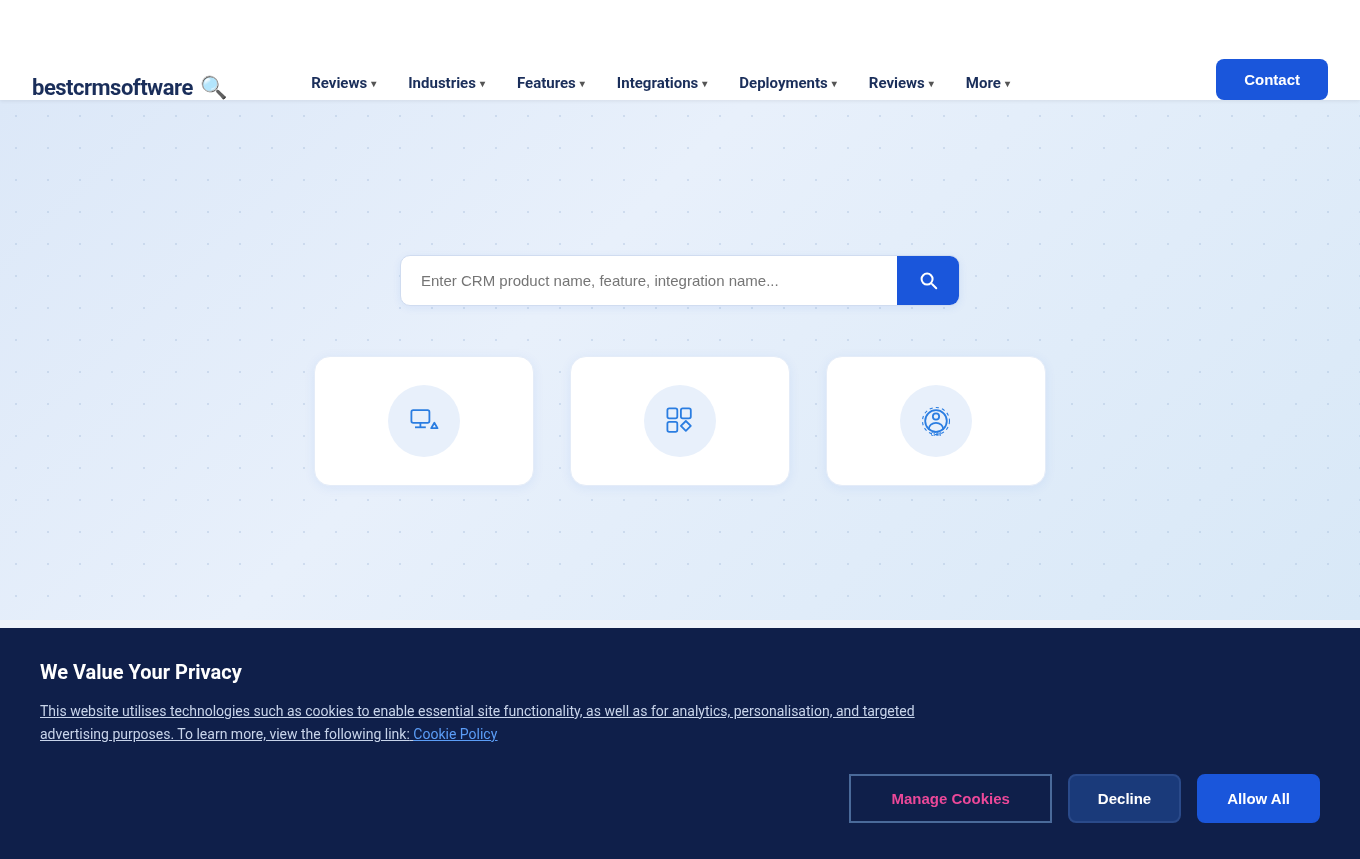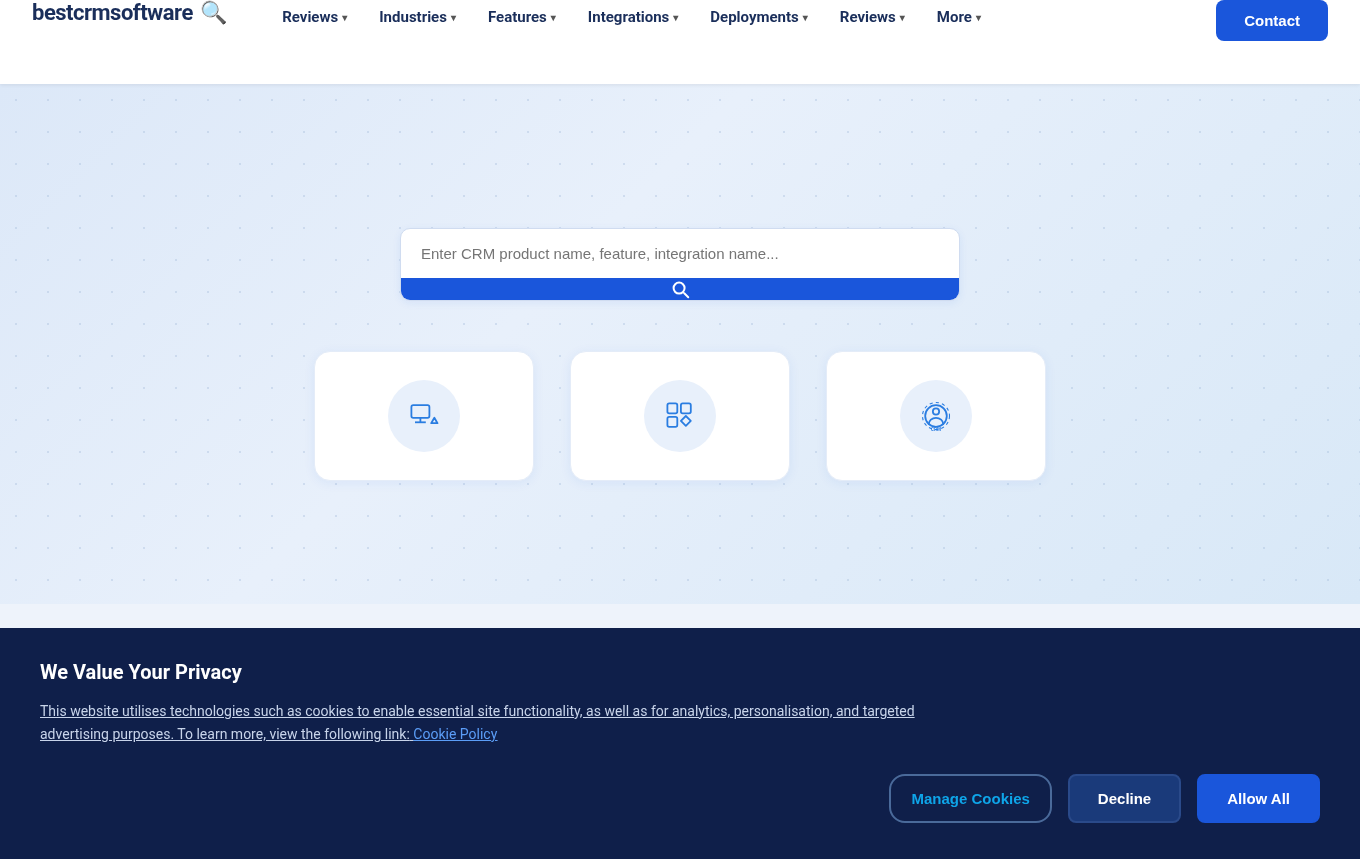--- a/index.html
+++ b/index.html
@@ -9,12 +9,13 @@
     .navbar {
       background: #fff;
       display: flex;
-      align-items: flex-start;
+      align-items: flex-end;
       padding: 0 32px;
-      height: 84px;
+      height: 100px;
       box-shadow: 0 1px 4px rgba(0,0,0,0.08);
       position: relative;
       z-index: 100;
+      gap: 29px;
     }
     .logo-area {
       display: flex;

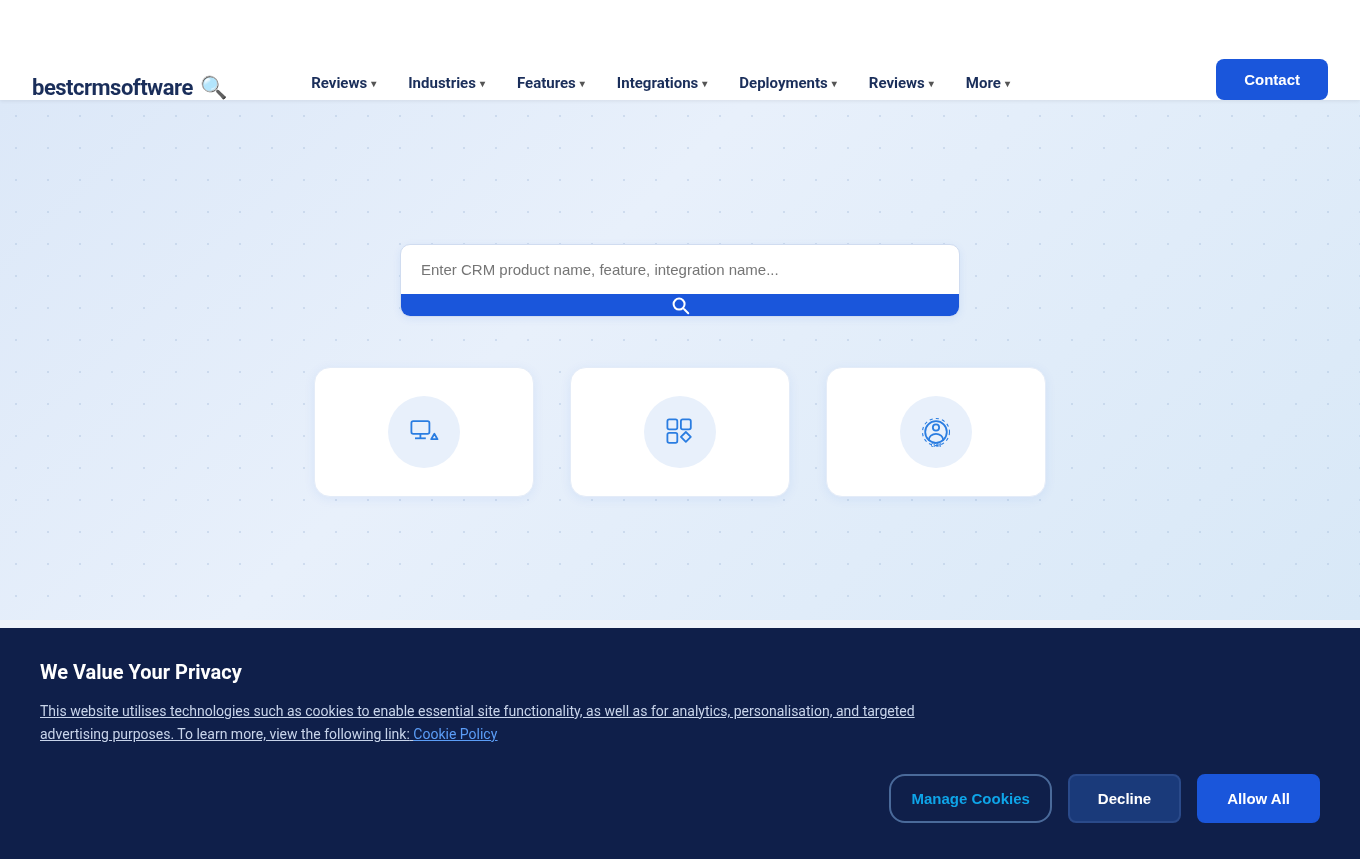--- a/index.html
+++ b/index.html
@@ -118,7 +118,6 @@
       border: 1.5px solid #d0dcf0;
       overflow: hidden;
       box-shadow: 0 2px 8px rgba(26,86,219,0.08);
-      flex-direction: column;
     }
     .search-input {
       flex: 1;

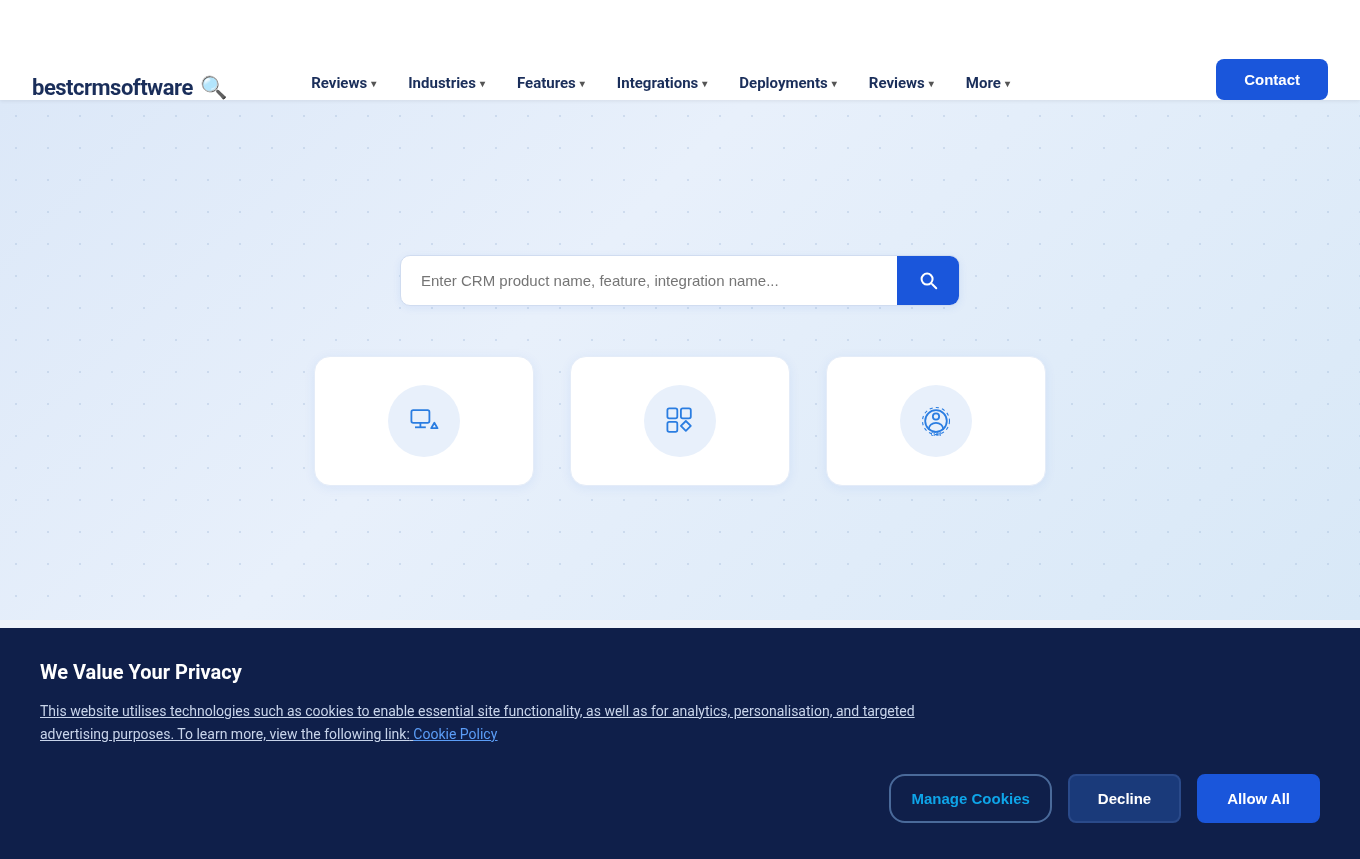--- a/index.html
+++ b/index.html
@@ -209,9 +209,9 @@
     .btn-manage {
       background: transparent;
       border: 2px solid #4a6a9a;
-      color: #0ea5e9;
-      padding: 14px 20px;
-      border-radius: 16px;
+      color: #ec4899;
+      padding: 14px 40px;
+      border-radius: 0;
       font-size: 15px;
       font-weight: 600;
       cursor: pointer;

